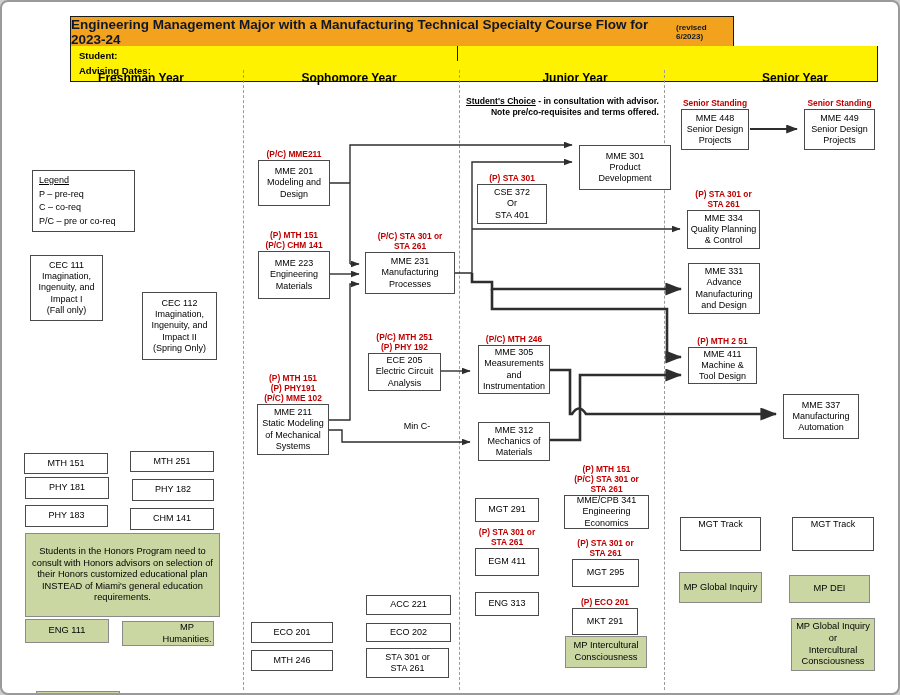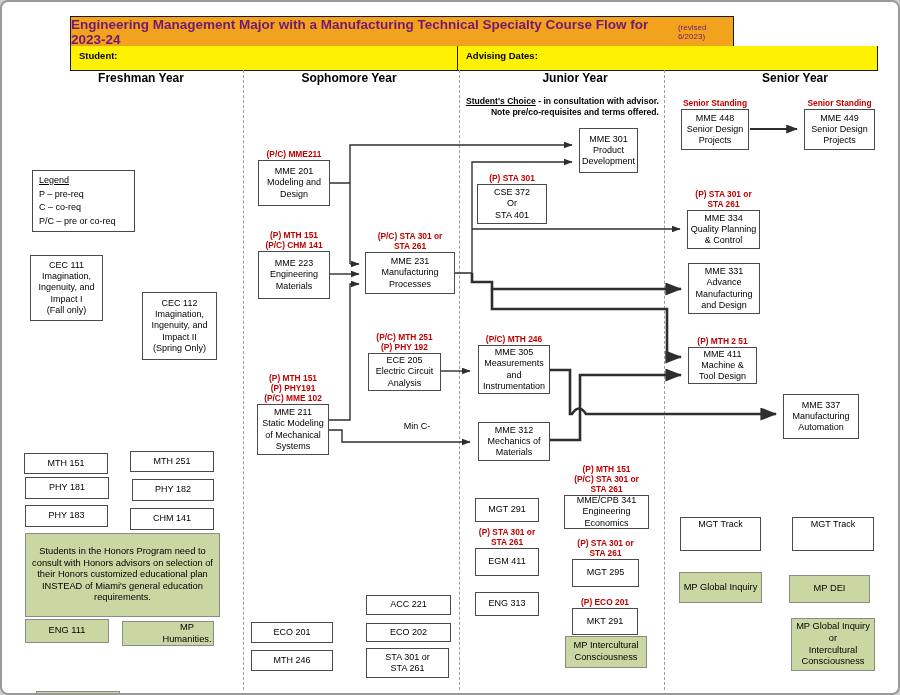--- a/index.html
+++ b/index.html
@@ -7,7 +7,7 @@
         border-radius:8px;box-sizing:border-box;overflow:hidden;}
   .band-title{position:absolute;left:68px;top:14px;width:664px;height:31px;background:#F2A21D;
         border:1.5px solid #1a1a1a;box-sizing:border-box;display:flex;align-items:center;justify-content:center;
-        font-weight:bold;font-size:13.5px;color:#701a75;}
+        font-weight:bold;font-size:13.5px;color:#0f172a;}
   .band-title .rev{font-size:8px;font-weight:normal;margin-left:6px;}
   .band-sub{position:absolute;left:68px;top:44px;width:808px;height:25px;background:#FFF200;
         border:1.5px solid #1a1a1a;border-top:none;box-sizing:border-box;display:flex;

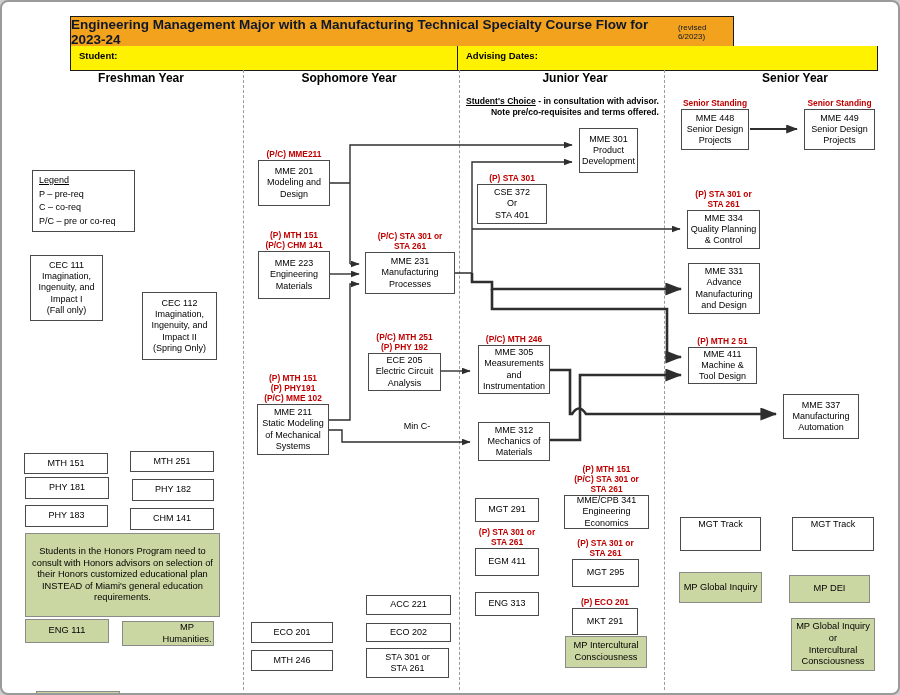--- a/index.html
+++ b/index.html
@@ -8,7 +8,7 @@
   .band-title{position:absolute;left:68px;top:14px;width:664px;height:31px;background:#F2A21D;
         border:1.5px solid #1a1a1a;box-sizing:border-box;display:flex;align-items:center;justify-content:center;
         font-weight:bold;font-size:13.5px;color:#0f172a;}
-  .band-title .rev{font-size:8px;font-weight:normal;margin-left:6px;}
+  .band-title .rev{font-size:8px;font-weight:bold;margin-left:6px;}
   .band-sub{position:absolute;left:68px;top:44px;width:808px;height:25px;background:#FFF200;
         border:1.5px solid #1a1a1a;border-top:none;box-sizing:border-box;display:flex;
         font-weight:bold;font-size:9.5px;color:#000;}

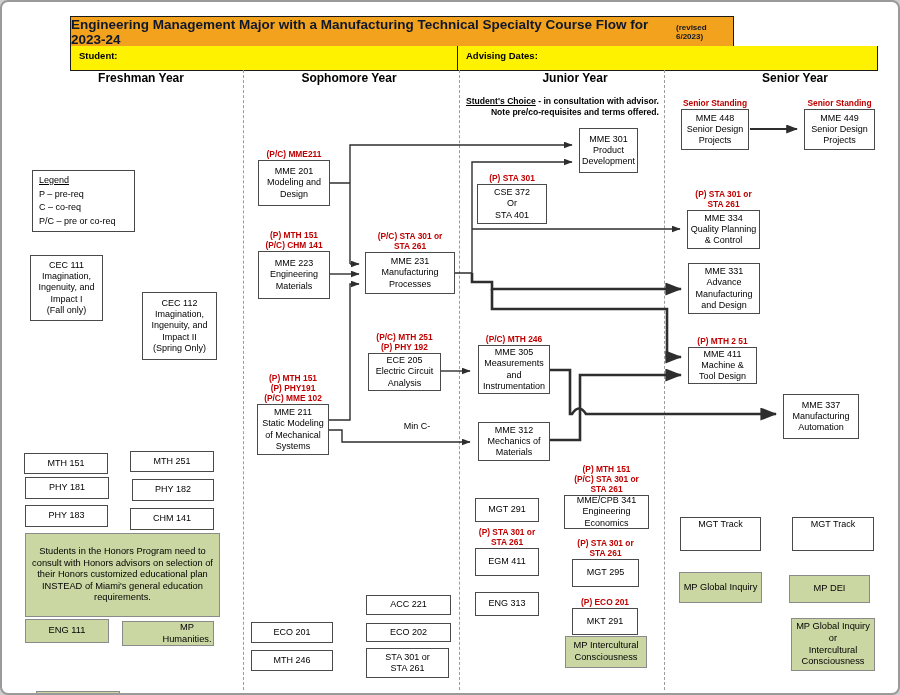--- a/index.html
+++ b/index.html
@@ -9,9 +9,9 @@
         border:1.5px solid #1a1a1a;box-sizing:border-box;display:flex;align-items:center;justify-content:center;
         font-weight:bold;font-size:13.5px;color:#0f172a;}
   .band-title .rev{font-size:8px;font-weight:bold;margin-left:6px;}
-  .band-sub{position:absolute;left:68px;top:44px;width:808px;height:25px;background:#FFF200;
+  .band-sub{position:absolute;left:68px;top:44px;width:808px;height:36px;background:#FFF200;
         border:1.5px solid #1a1a1a;border-top:none;box-sizing:border-box;display:flex;
-        font-weight:bold;font-size:9.5px;color:#000;}
+        font-weight:bold;font-size:9.5px;color:#000;flex-direction:column;}
   .band-sub .cell1{width:387px;border-right:1px solid #1a1a1a;padding:4px 0 0 8px;box-sizing:border-box;}
   .band-sub .cell2{padding:4px 0 0 8px;}
   .col-header{position:absolute;top:69px;transform:translateX(-50%);font-weight:bold;font-size:12px;white-space:nowrap;margin-left:17px;}

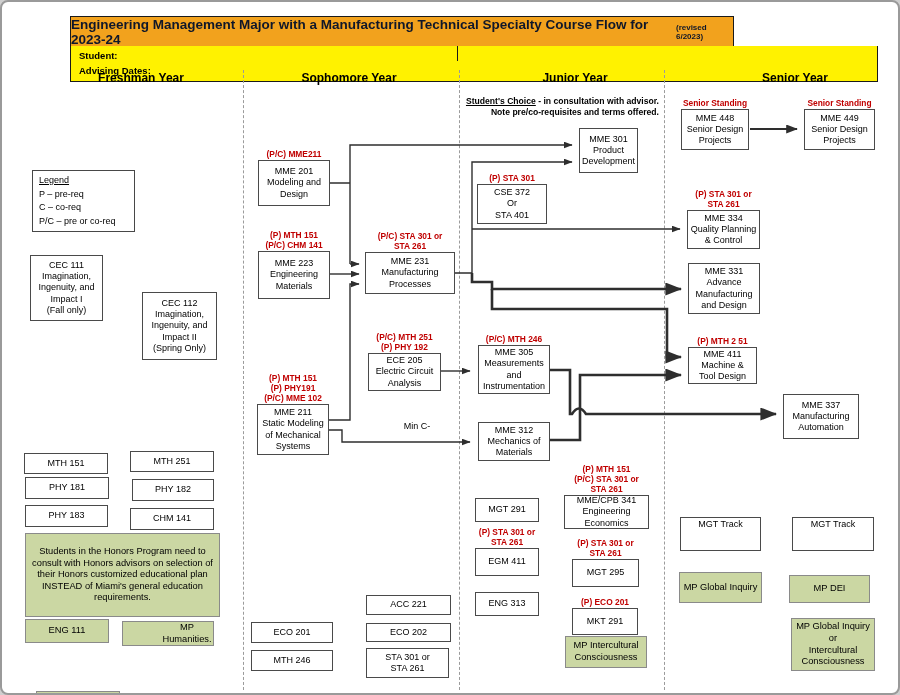--- a/index.html
+++ b/index.html
@@ -207,7 +207,7 @@
         <div>STA 301 or</div>
         <div>STA 261</div>
       </div>
-      <div class="node" style="left: 577px; top: 126px; width: 59px; height: 45px;">
+      <div class="node" style="left: 577px; top: 143px; width: 92px; height: 45px;">
         <div>MME 301</div>
         <div>Product</div>
         <div>Development</div>

